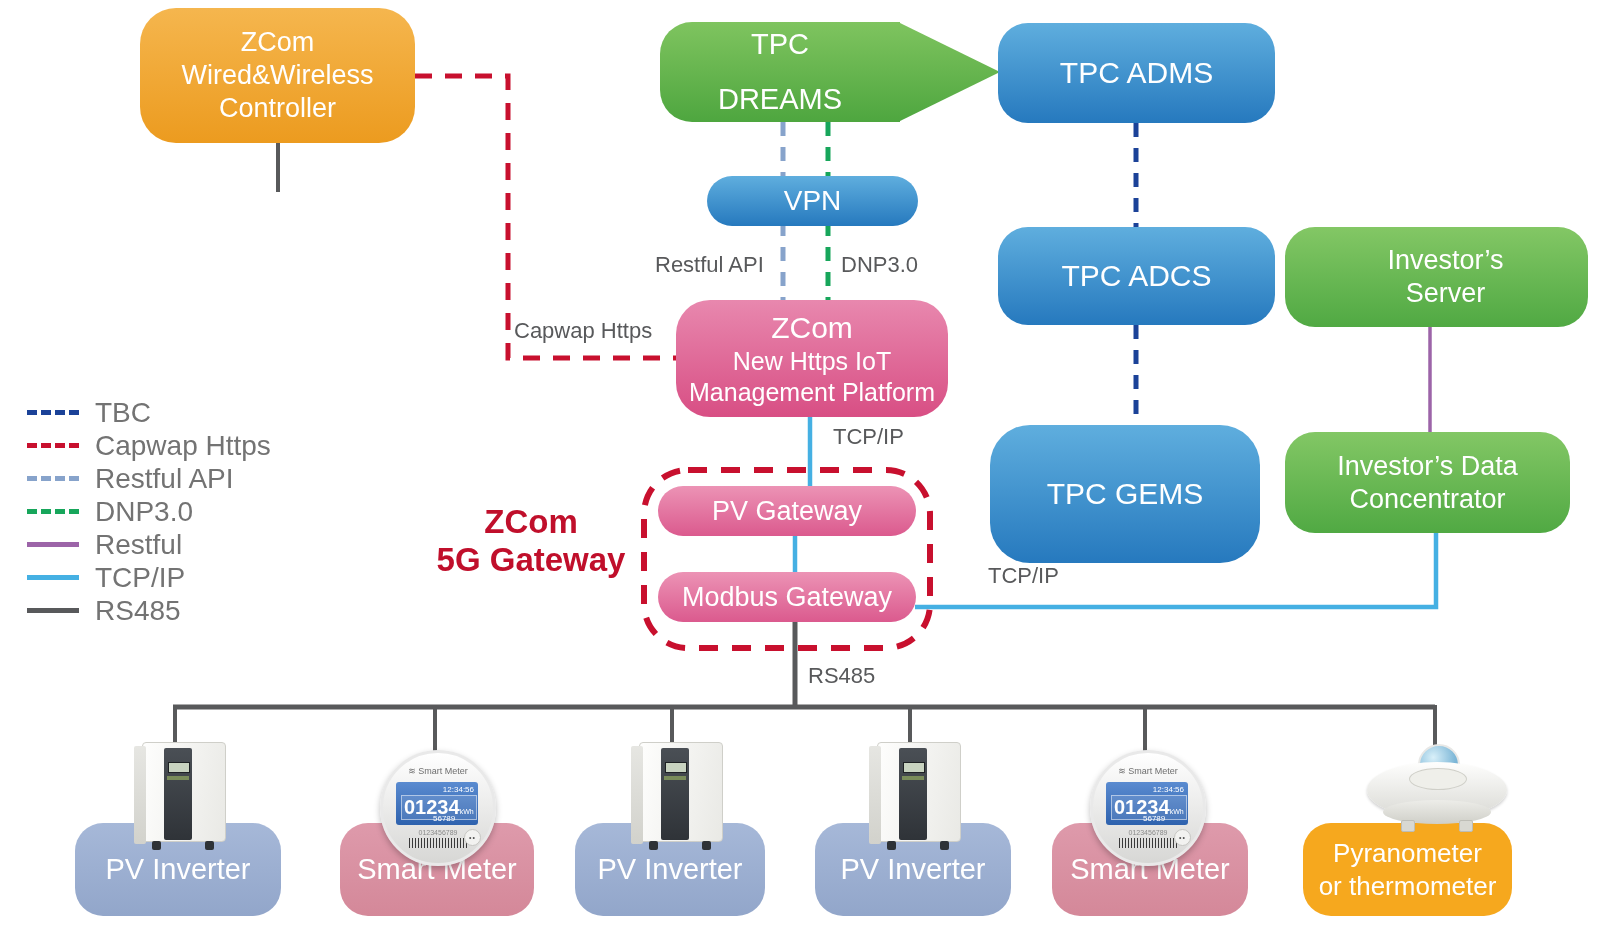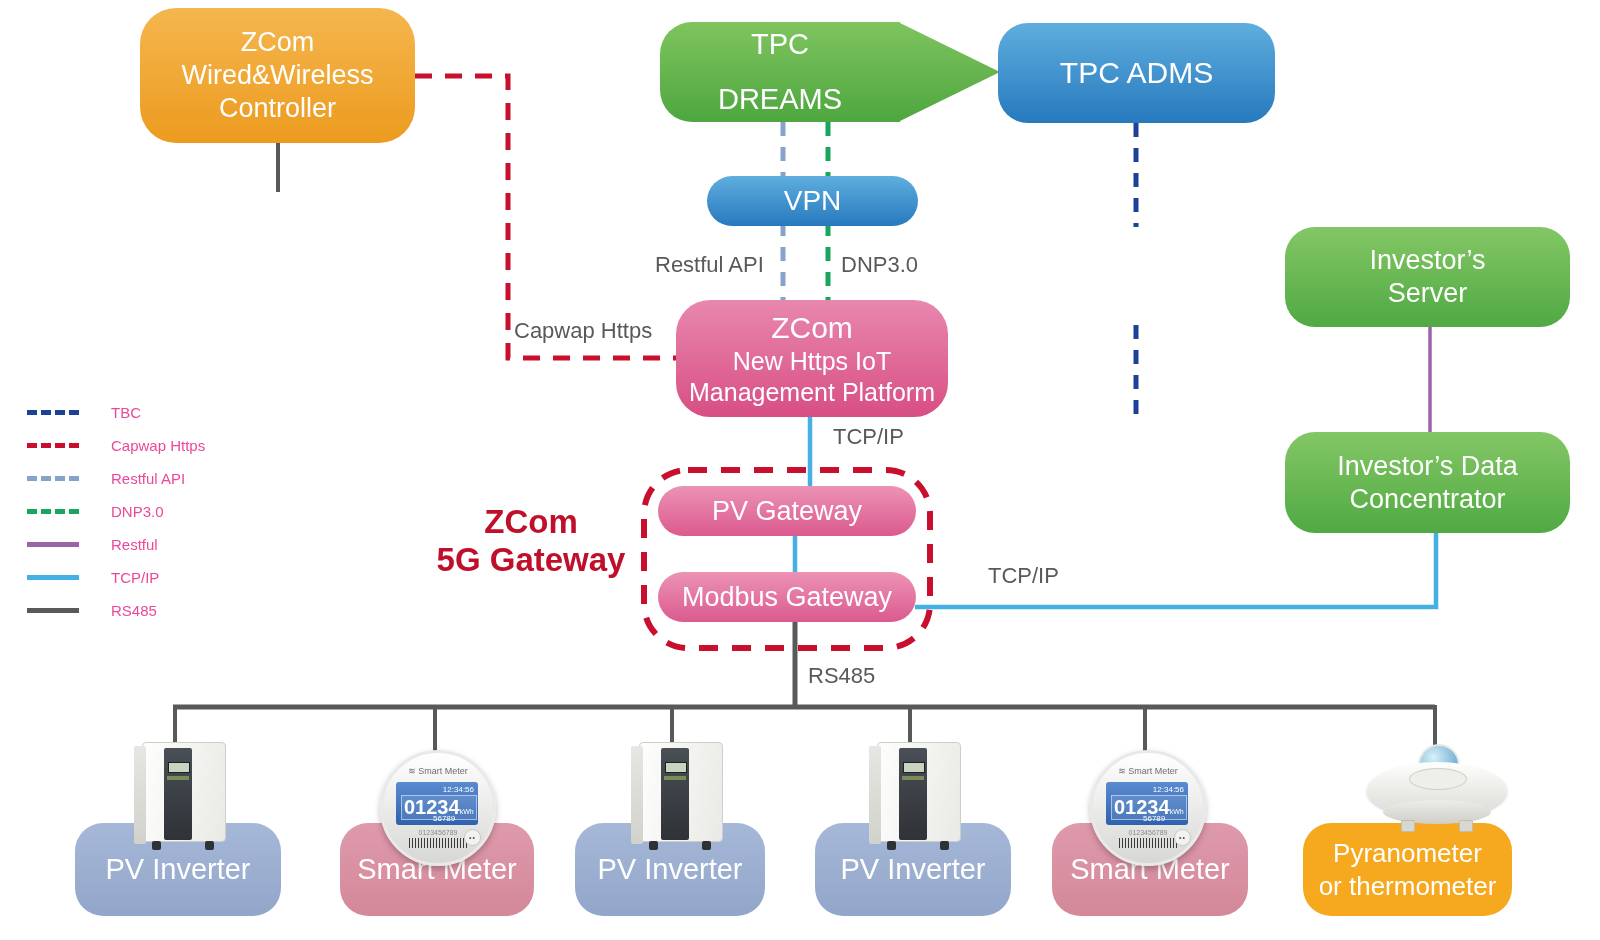--- a/index.html
+++ b/index.html
@@ -131,6 +131,9 @@
   <div class="node blue" style="left:998px;top:23px;width:277px;height:100px;">
     <span>TPC ADMS</span>
   </div>
+  <div class="node blue" style="left:998px;top:227px;width:277px;height:98px;">
+    <span>TPC ADCS</span>
+  </div>
 
   <div class="node blue" style="left:707px;top:176px;width:211px;height:50px;border-radius:25px;font-size:28px;">
     <span>VPN</span>

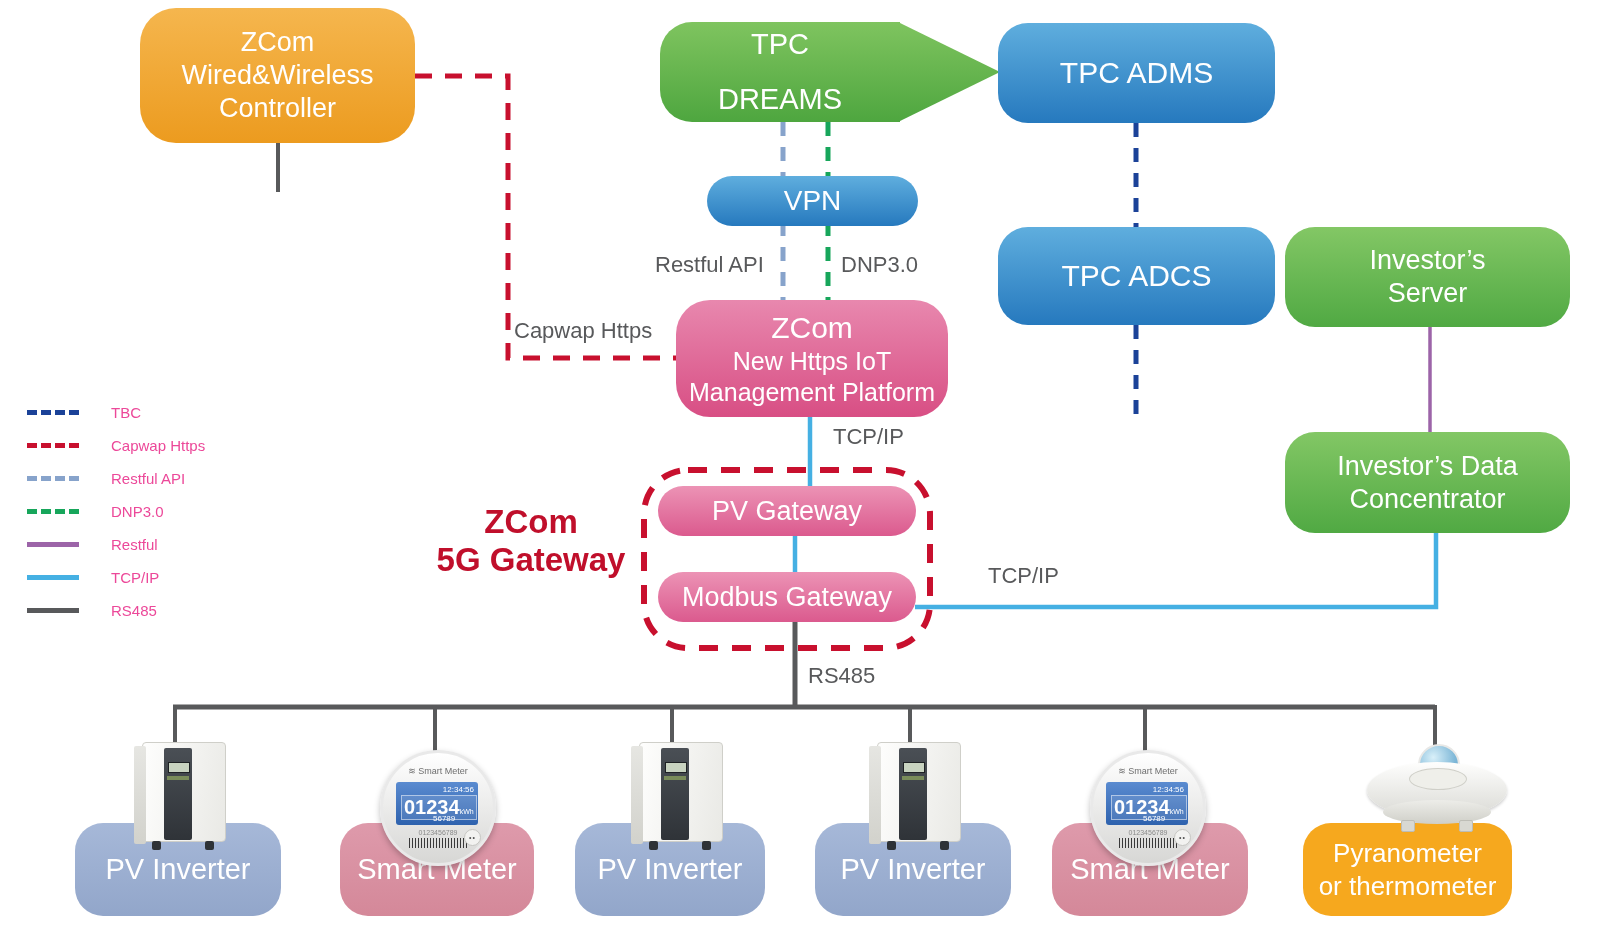--- a/index.html
+++ b/index.html
@@ -145,7 +145,7 @@
     <span class="plat-sm">Management Platform</span>
   </div>
 
-  <div class="node greenbx" style="left:1285px;top:227px;width:285px;height:100px;">
+  <div class="node greenbx" style="left:1285px;top:227px;width:285px;height:100px;padding-left:18px;">
     <span>Investor’s</span>
     <span>Server</span>
   </div>

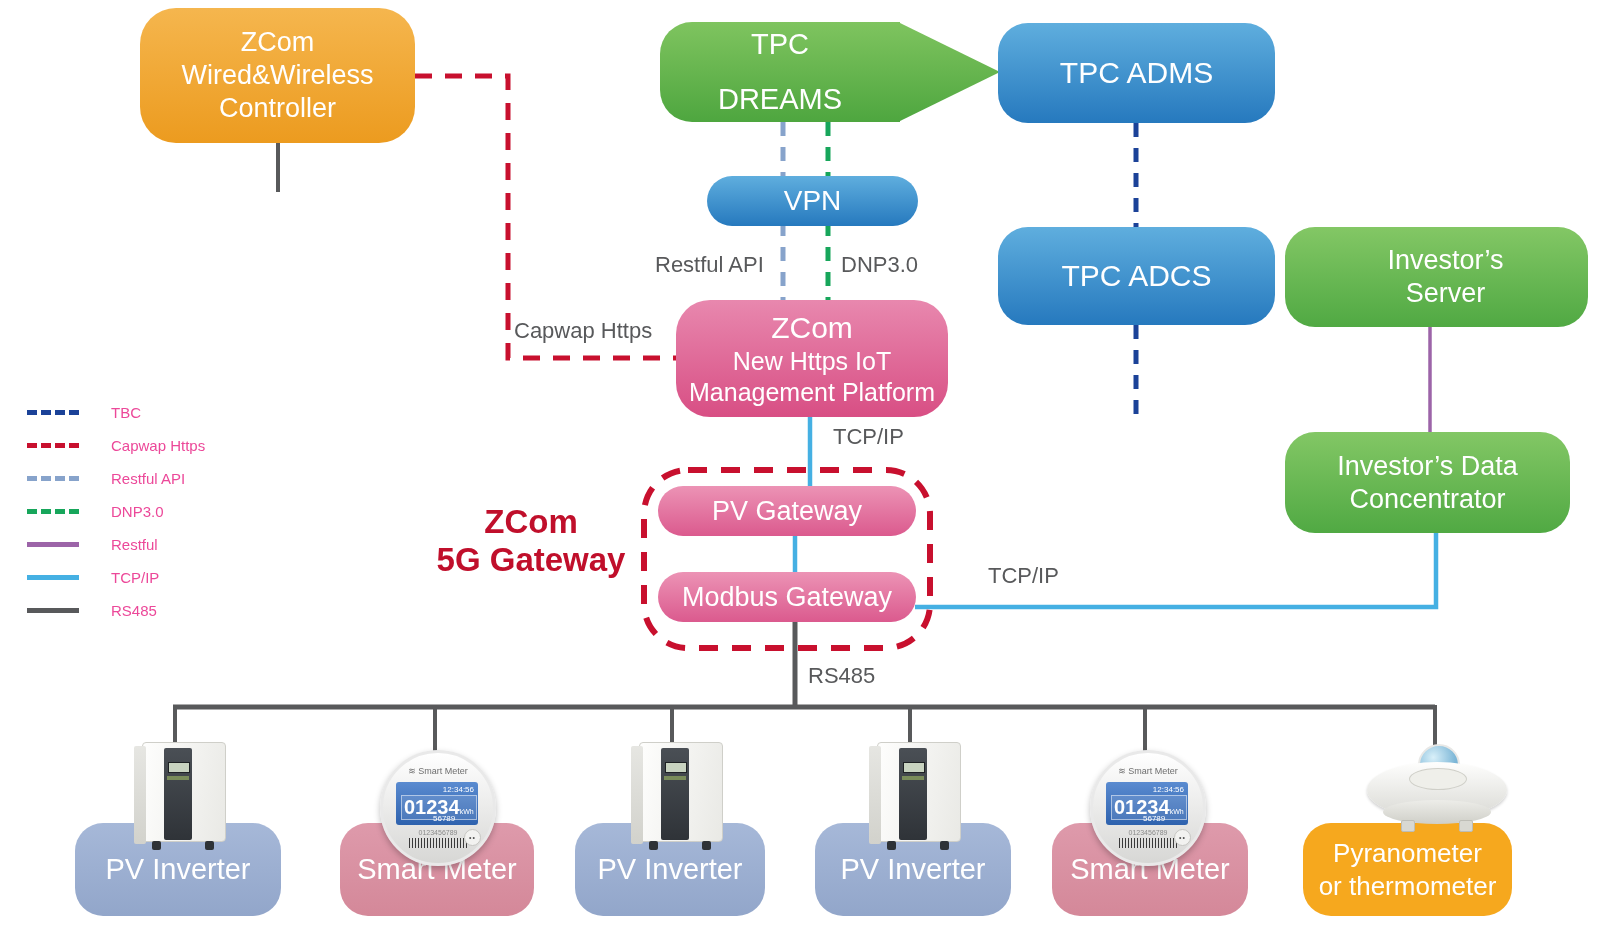--- a/index.html
+++ b/index.html
@@ -33,7 +33,7 @@
   .legend-swatch { width:52px; height:0; margin-right:16px; }
   .legend-swatch.dash  { border-top:5px dashed #000; }
   .legend-swatch.solid { border-top:5px solid #000; }
-  .legend-label { color:#ec4899; font-size:15px;margin-left:16px; }
+  .legend-label { color:#737373; font-size:28px; }
 
   
   .inverter { position:absolute; z-index:3; width:92px; height:108px; }

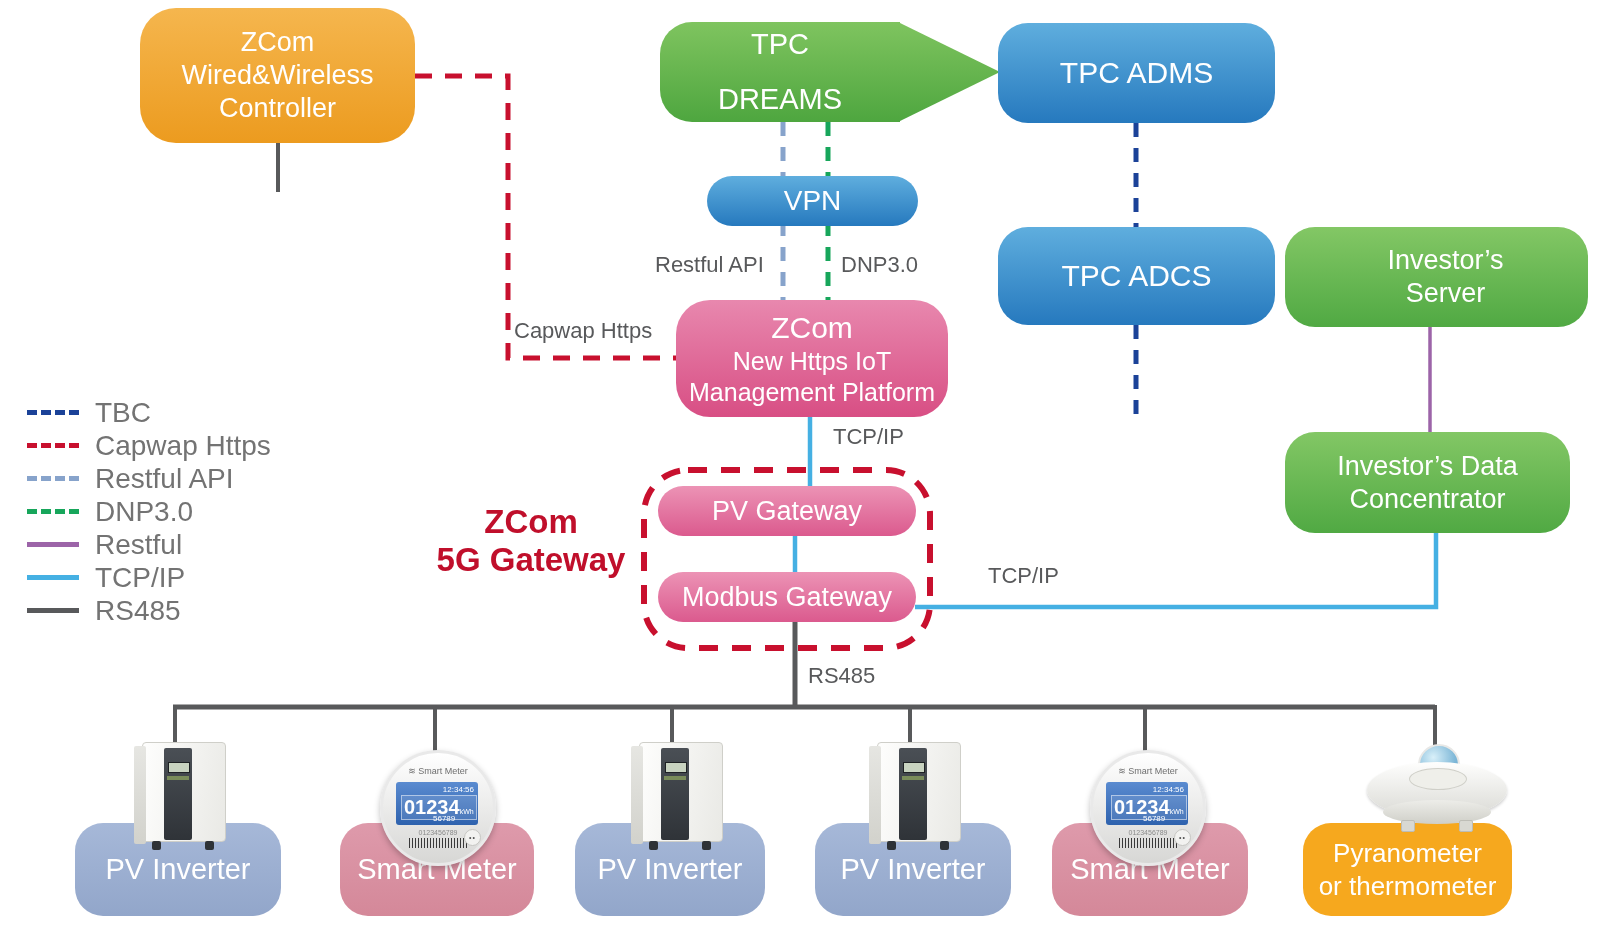--- a/index.html
+++ b/index.html
@@ -134,6 +134,9 @@
   <div class="node blue" style="left:998px;top:227px;width:277px;height:98px;">
     <span>TPC ADCS</span>
   </div>
+  <div class="node blue" style="left:990px;top:425px;width:270px;height:138px;border-radius:40px;">
+    <span>TPC GEMS</span>
+  </div>
 
   <div class="node blue" style="left:707px;top:176px;width:211px;height:50px;border-radius:25px;font-size:28px;">
     <span>VPN</span>

